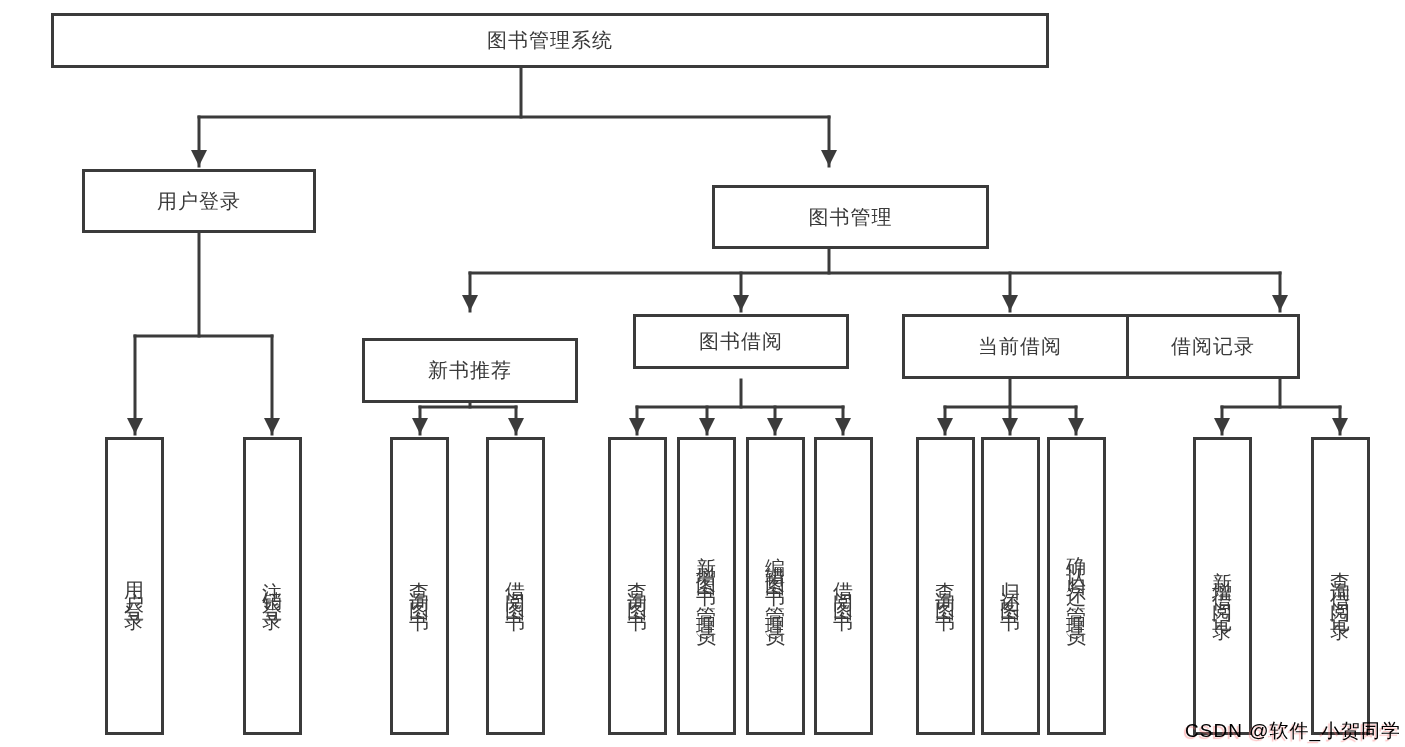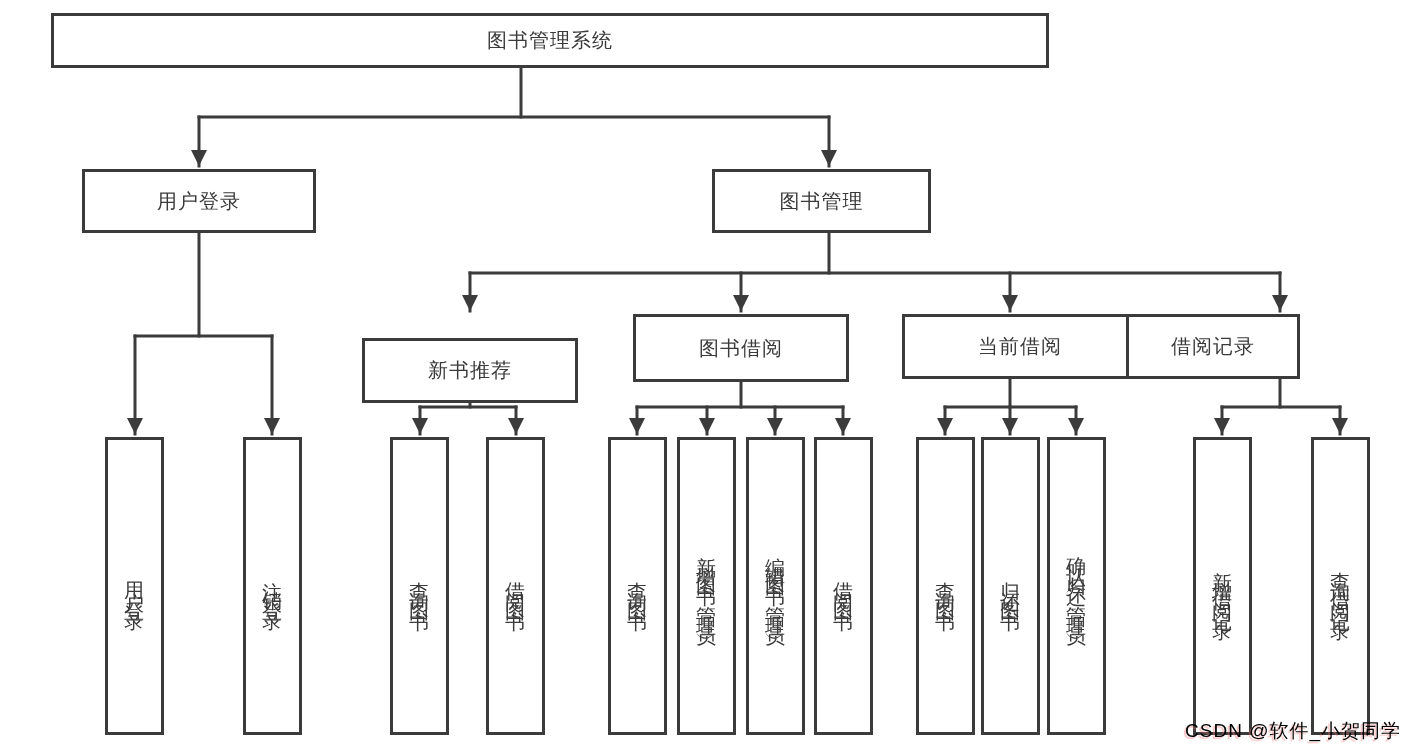--- a/index.html
+++ b/index.html
@@ -38,7 +38,7 @@
   
   .n-root { left: 22px;  top: 13px;  width: 998px; height: 55px; margin-left: 29px; }
   .n-l2a  { left: 82px;  top: 169px; width: 234px; height: 64px; }
-  .n-l2b  { left: 712px; top: 169px; width: 219px; height: 64px; }
+  .n-l2b  { left: 712px; top: 185px; width: 277px; height: 64px; }
   .n-l3a  { left: 362px; top: 314px; width: 216px; height: 65px; margin-top: 24px; }
   .n-l3b  { left: 633px; top: 314px; width: 216px; height: 68px; justify-content: center; }
   .n-l3c  { left: 902px; top: 314px; width: 236px; height: 65px; font-family: Liberation Serif, serif; }

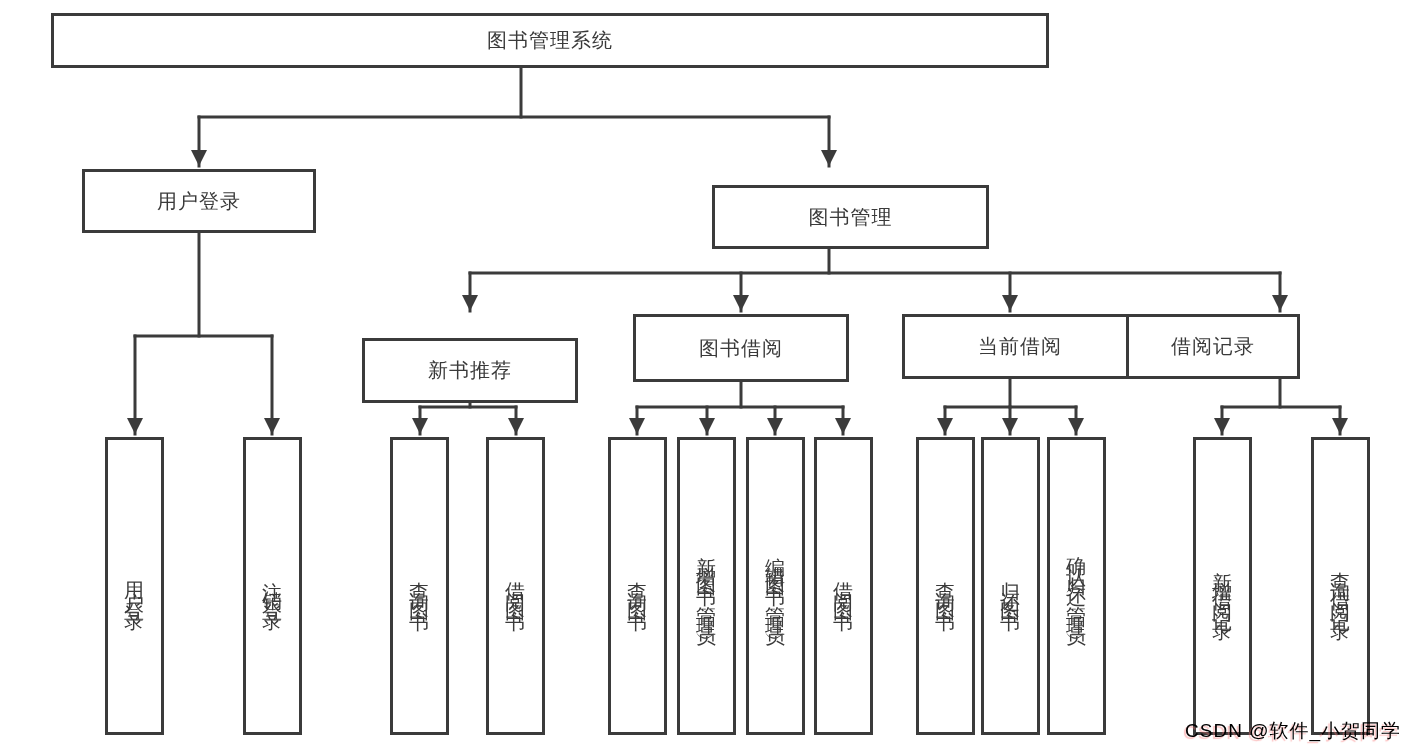--- a/index.html
+++ b/index.html
@@ -40,7 +40,7 @@
   .n-l2a  { left: 82px;  top: 169px; width: 234px; height: 64px; }
   .n-l2b  { left: 712px; top: 185px; width: 277px; height: 64px; }
   .n-l3a  { left: 362px; top: 314px; width: 216px; height: 65px; margin-top: 24px; }
-  .n-l3b  { left: 633px; top: 314px; width: 216px; height: 68px; justify-content: center; }
+  .n-l3b  { left: 633px; top: 314px; width: 216px; height: 55px; justify-content: center; }
   .n-l3c  { left: 902px; top: 314px; width: 236px; height: 65px; font-family: Liberation Serif, serif; }
   .n-l3d  { left: 1126px;top: 314px; width: 174px; height: 65px; }
   

